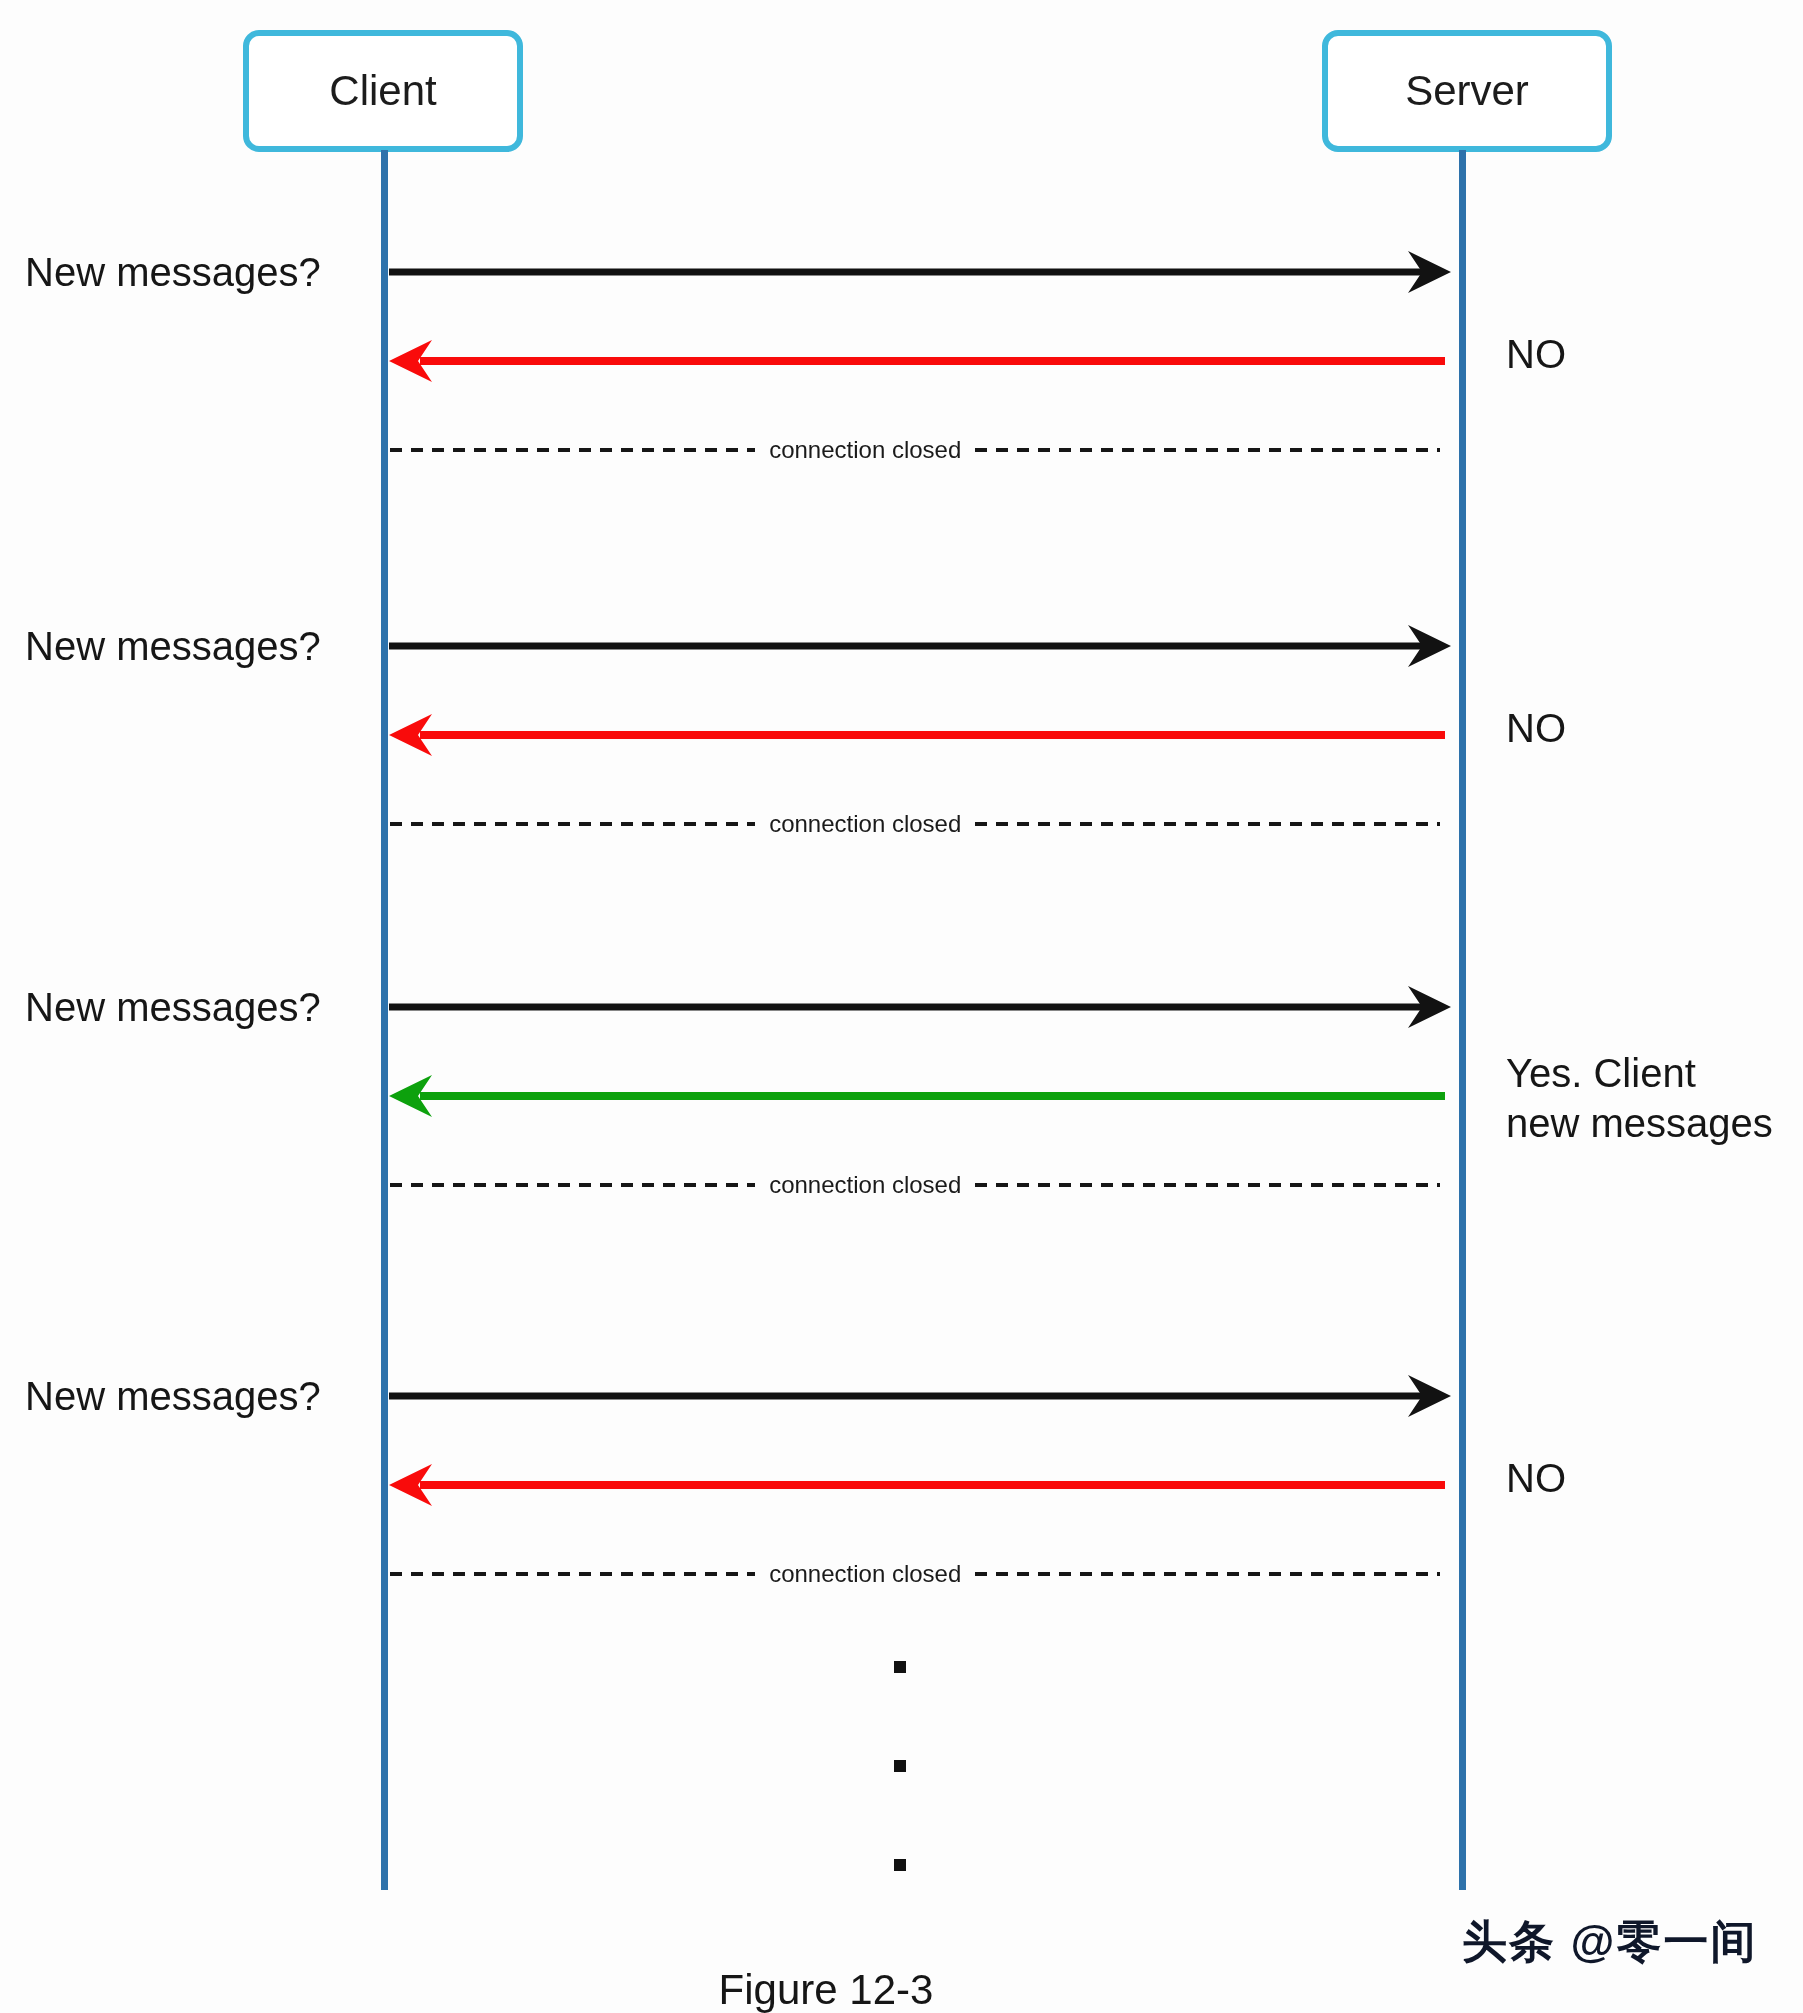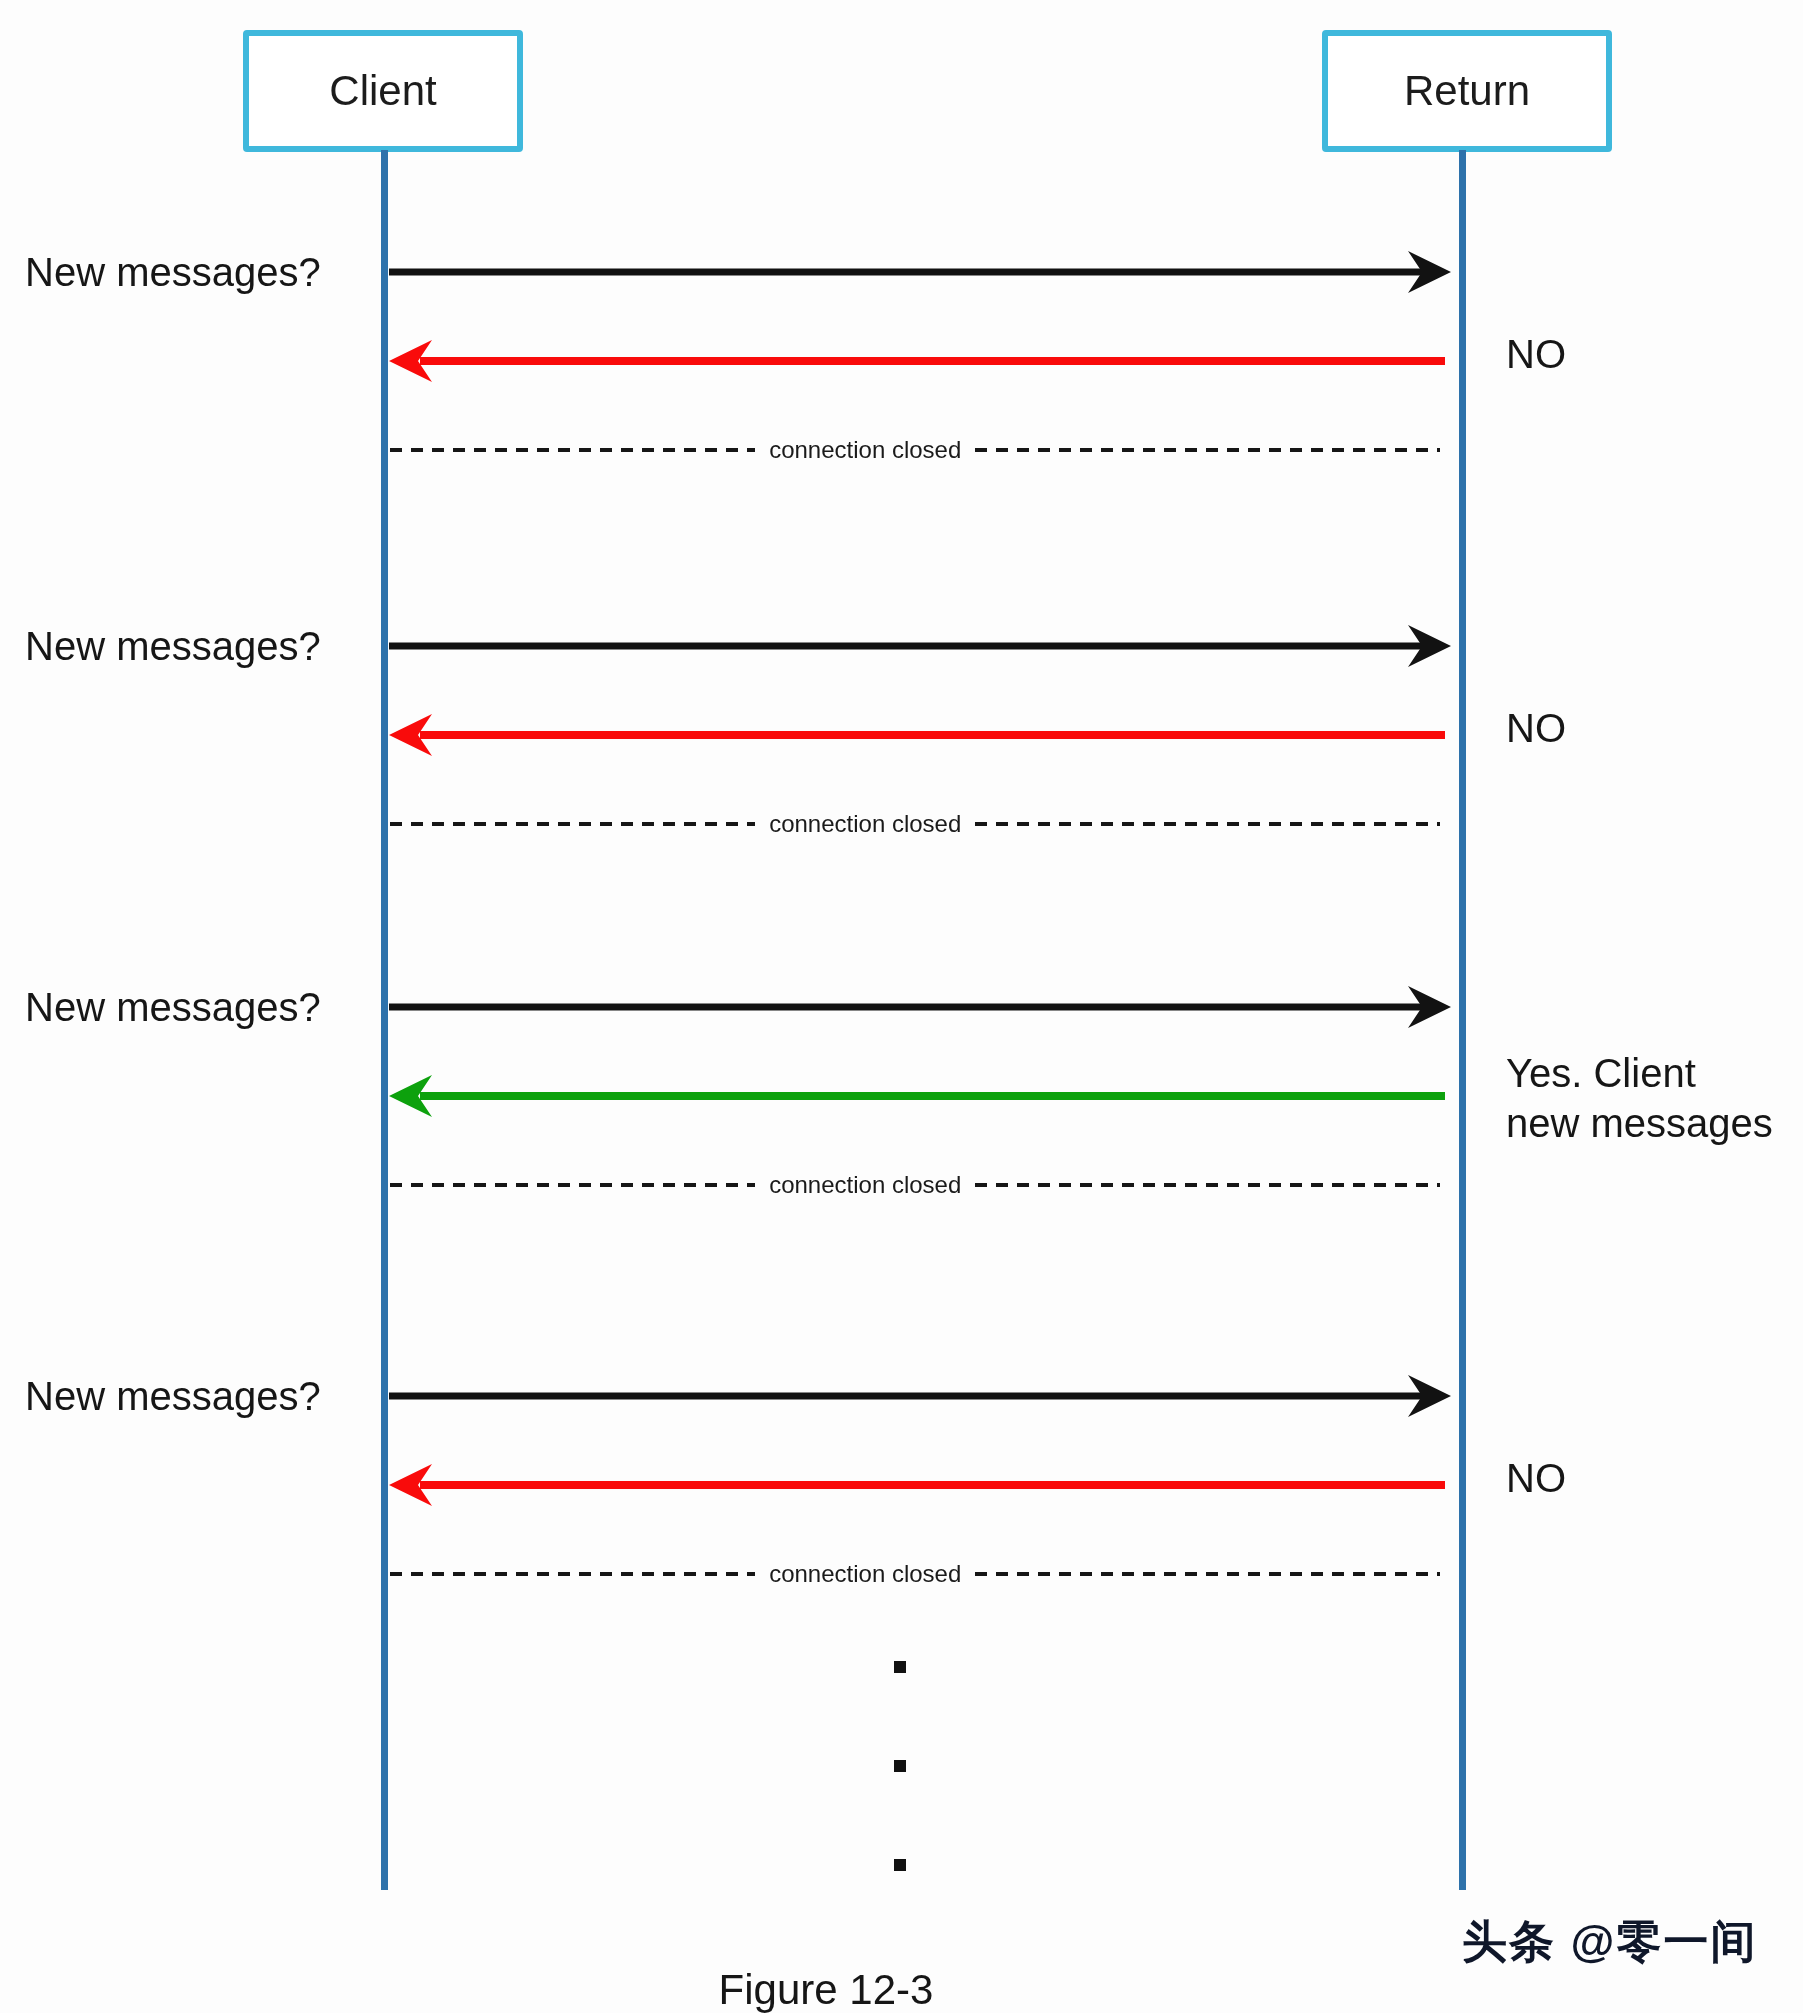--- a/index.html
+++ b/index.html
@@ -20,7 +20,7 @@
     height: 122px;
     box-sizing: border-box;
     border: 6px solid var(--color-actor_border, #3fb8dc);
-    border-radius: 4px;
+    border-radius: 16px;
     background: #ffffff;
     display: flex;
     align-items: center;

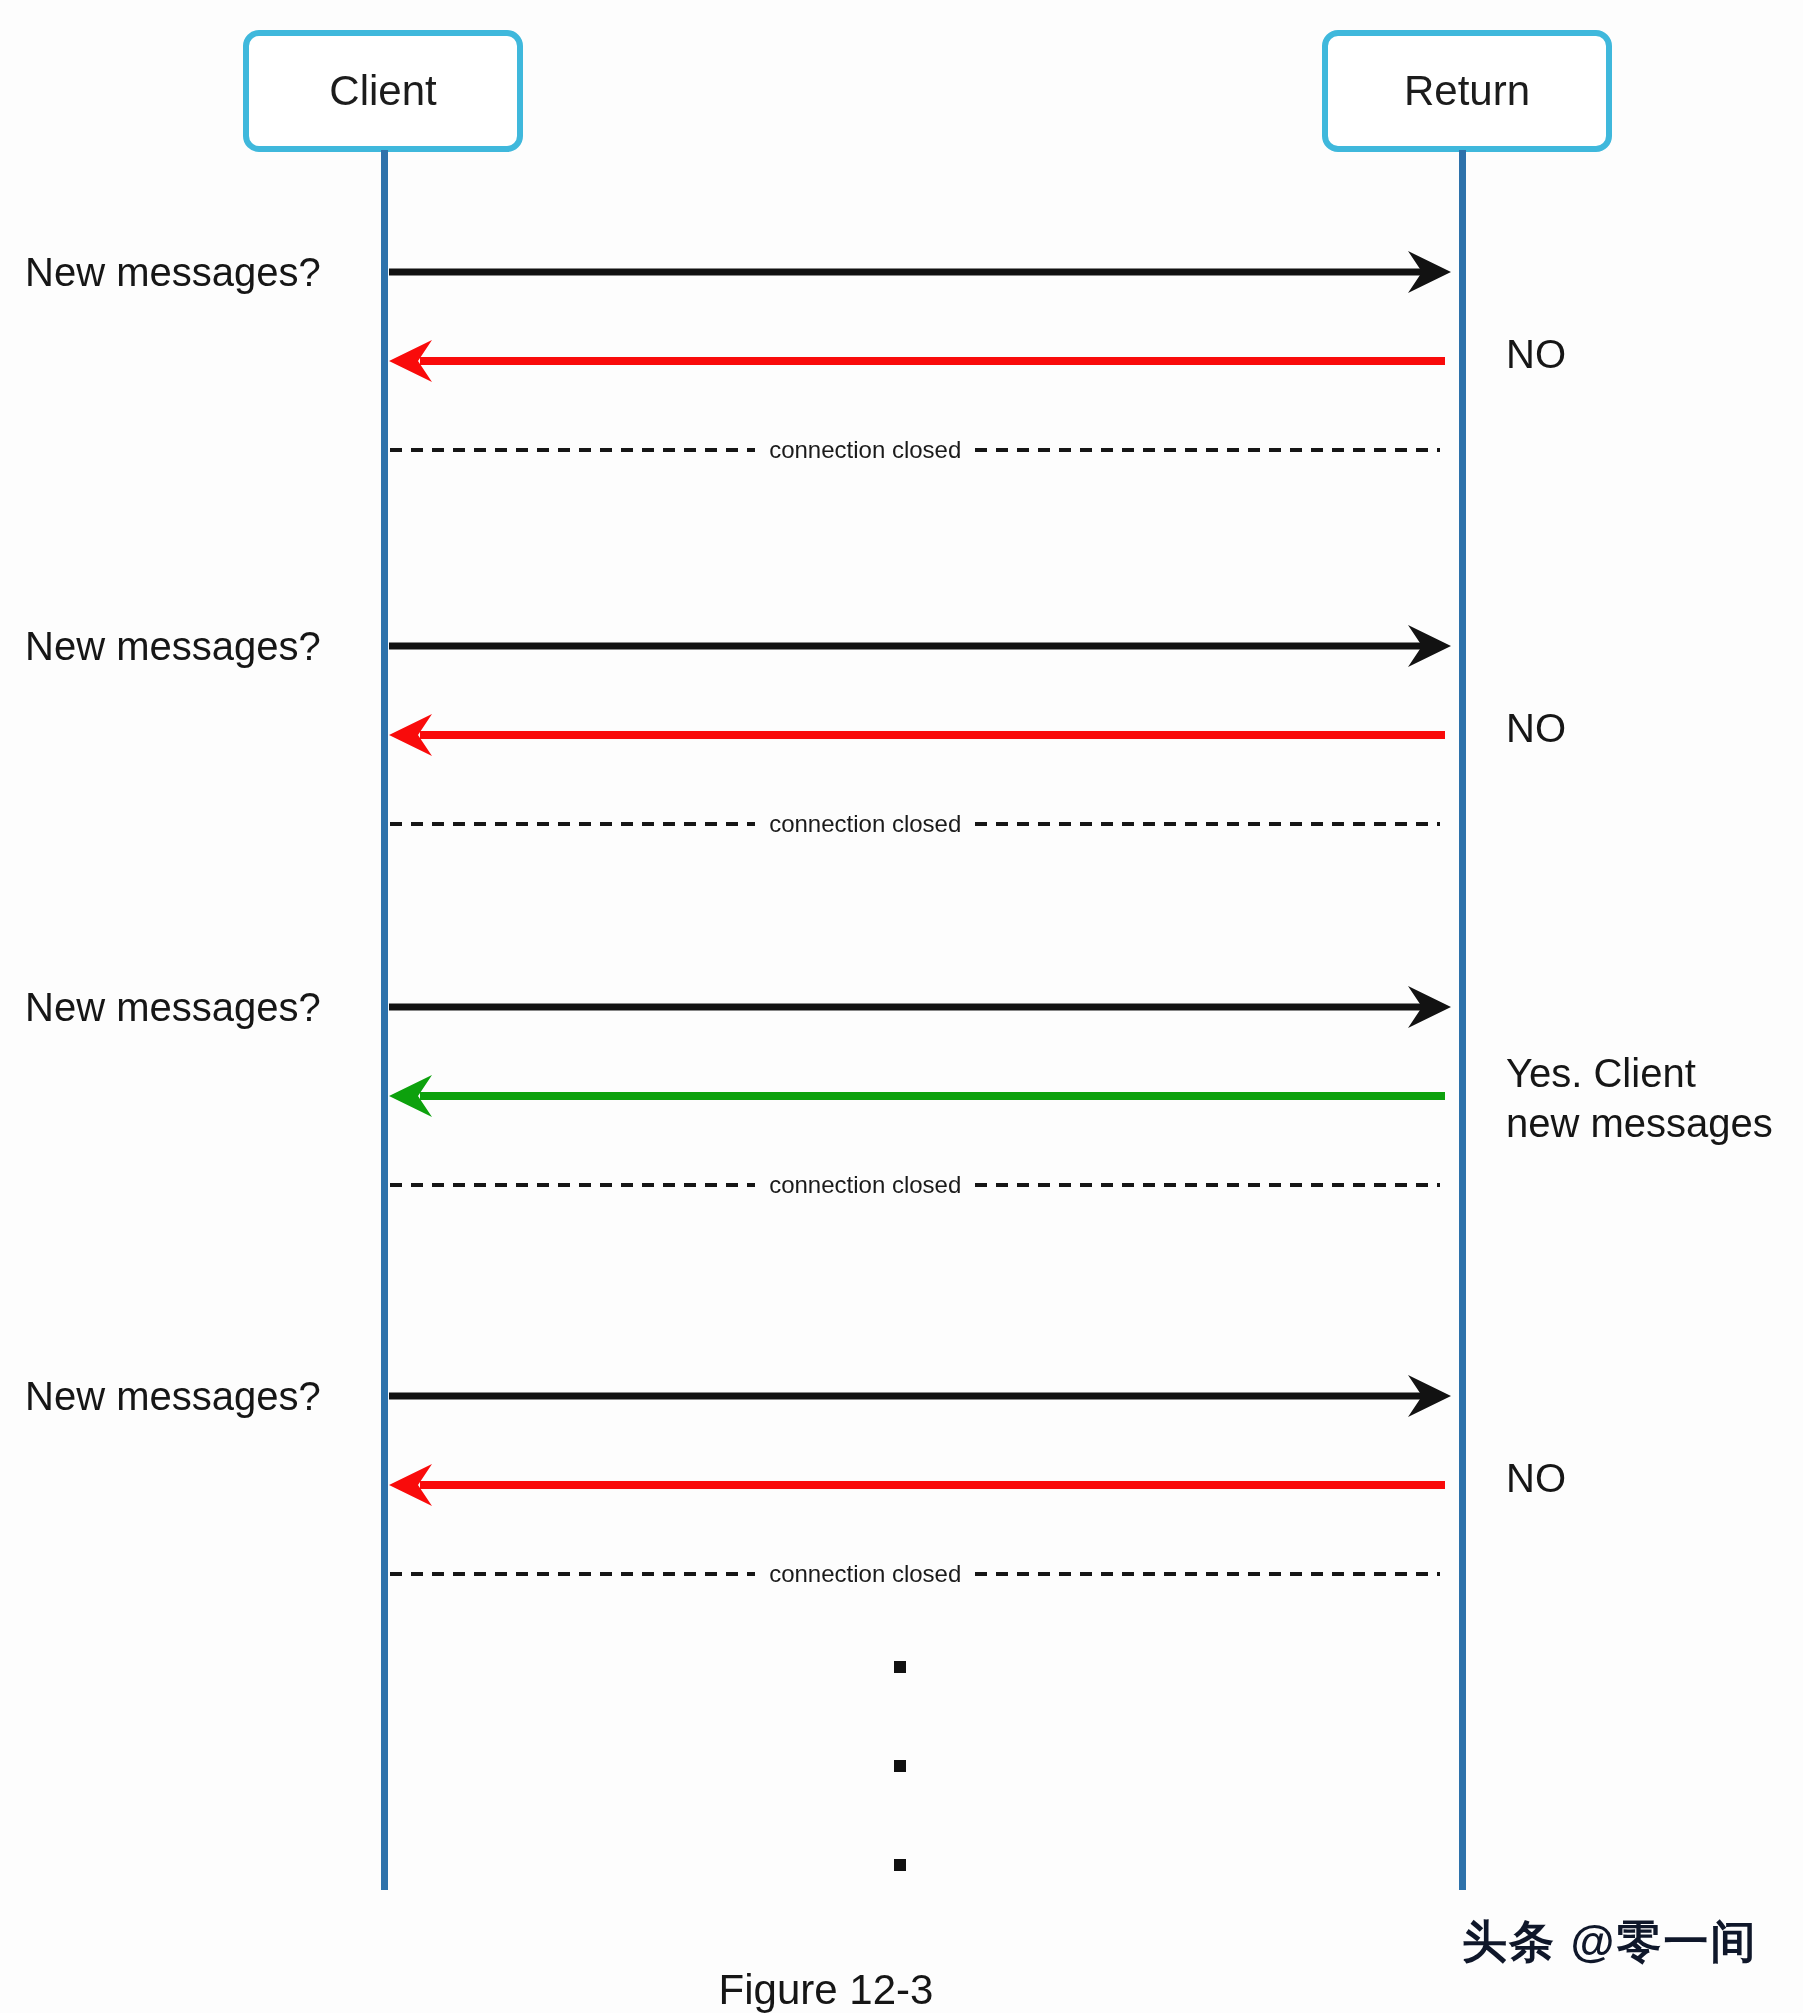--- a/index.html
+++ b/index.html
@@ -160,7 +160,7 @@
     <span>Client</span>
   </div>
   <div class="actor actor-server">
-    <span>Return</span>
+    <span>Server</span>
   </div>
 
   <div class="lifeline lifeline-client"></div>

